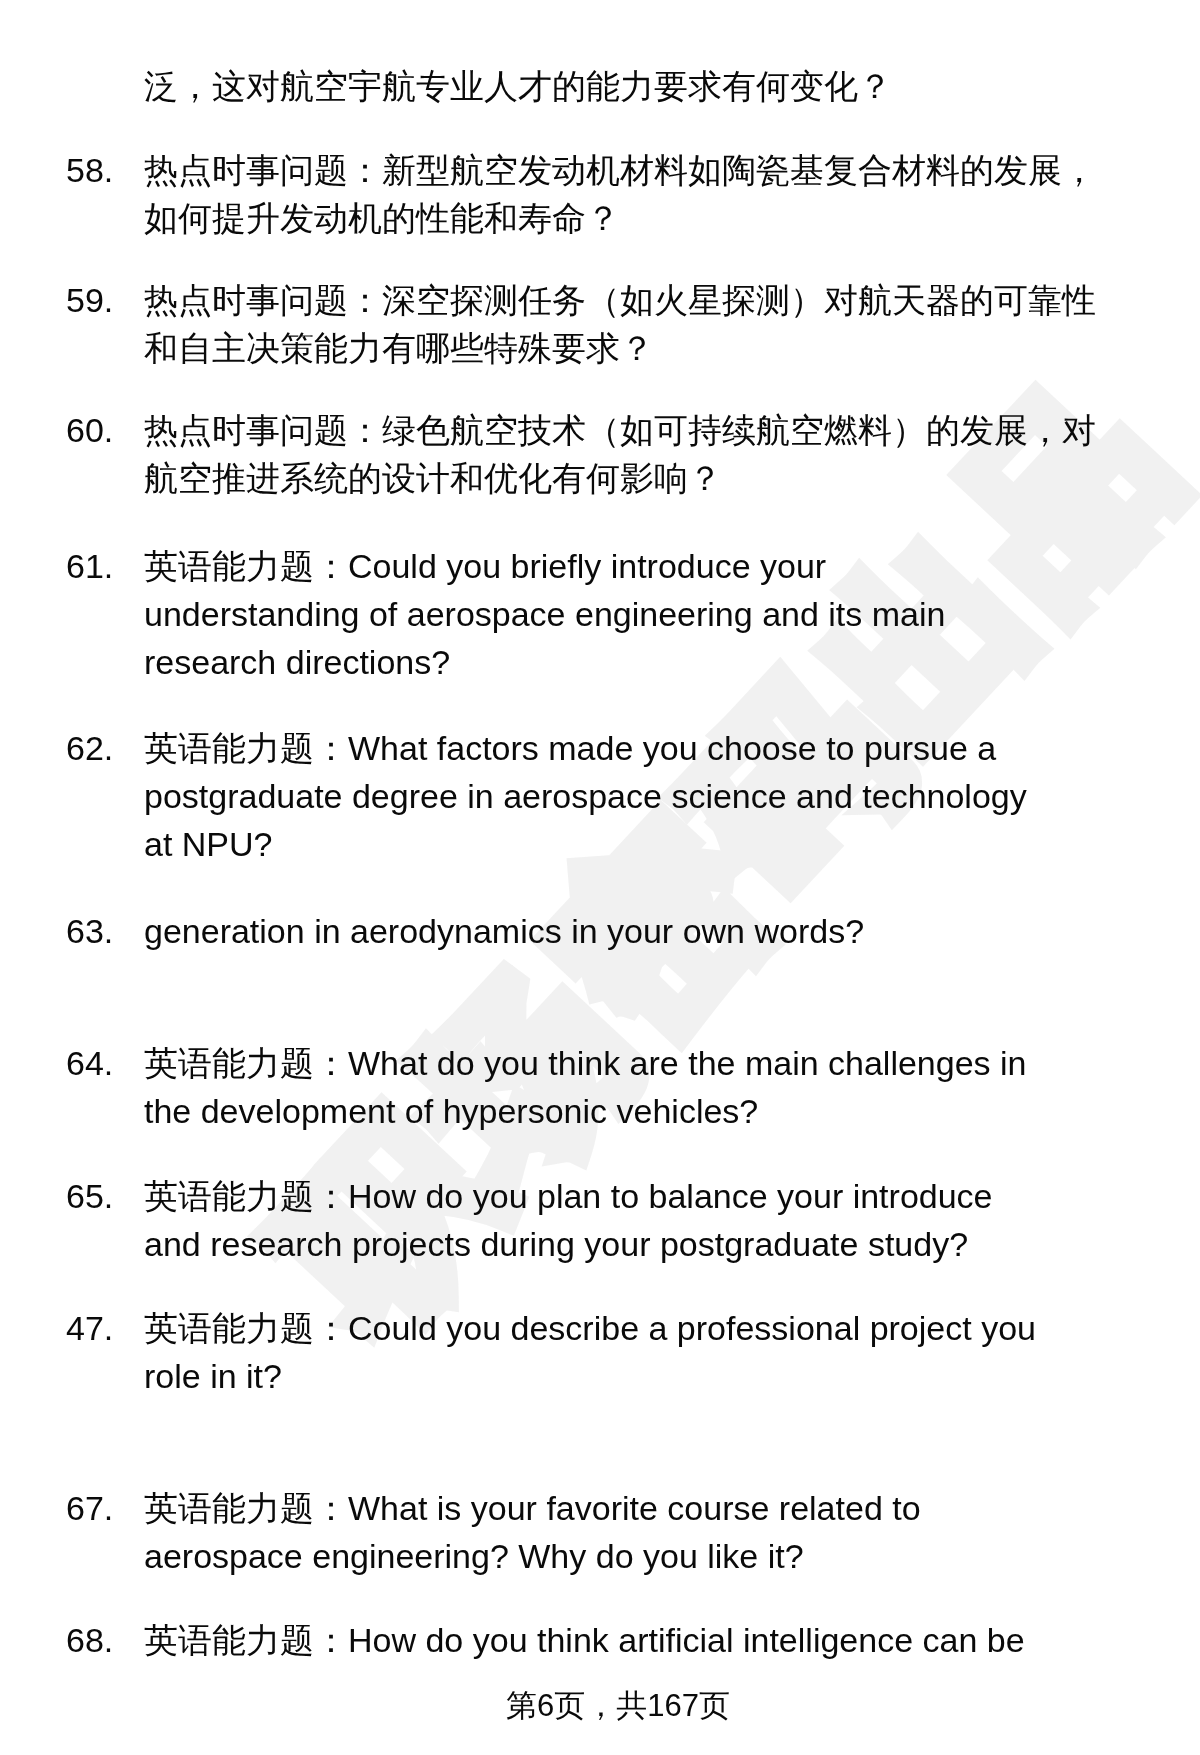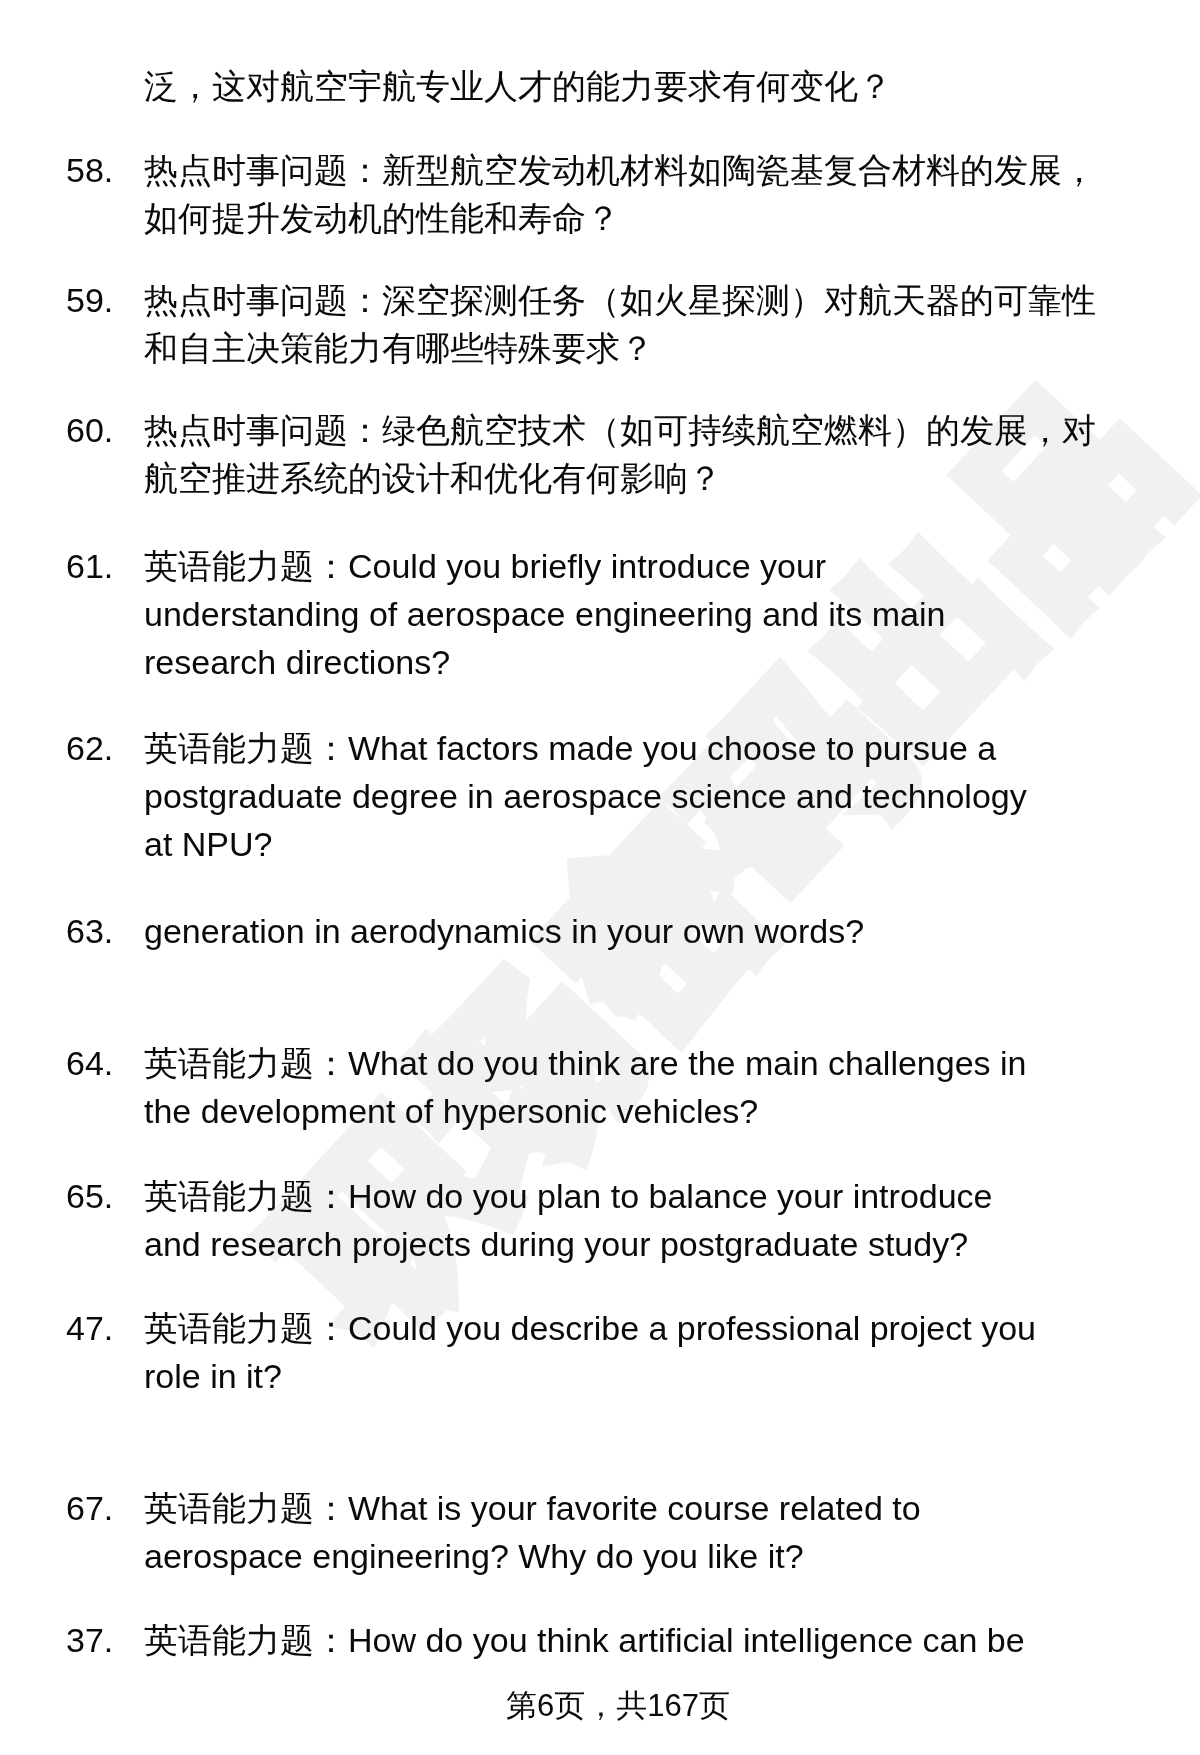--- a/index.html
+++ b/index.html
@@ -117,7 +117,7 @@
   </div>
 
   <div class="item" style="top:1616px">
-    <div class="num">37.</div>
+    <div class="num">68.</div>
     <div class="lines">
       <div class="line">英语能力题：How do you think artificial intelligence can be</div>
     </div>

